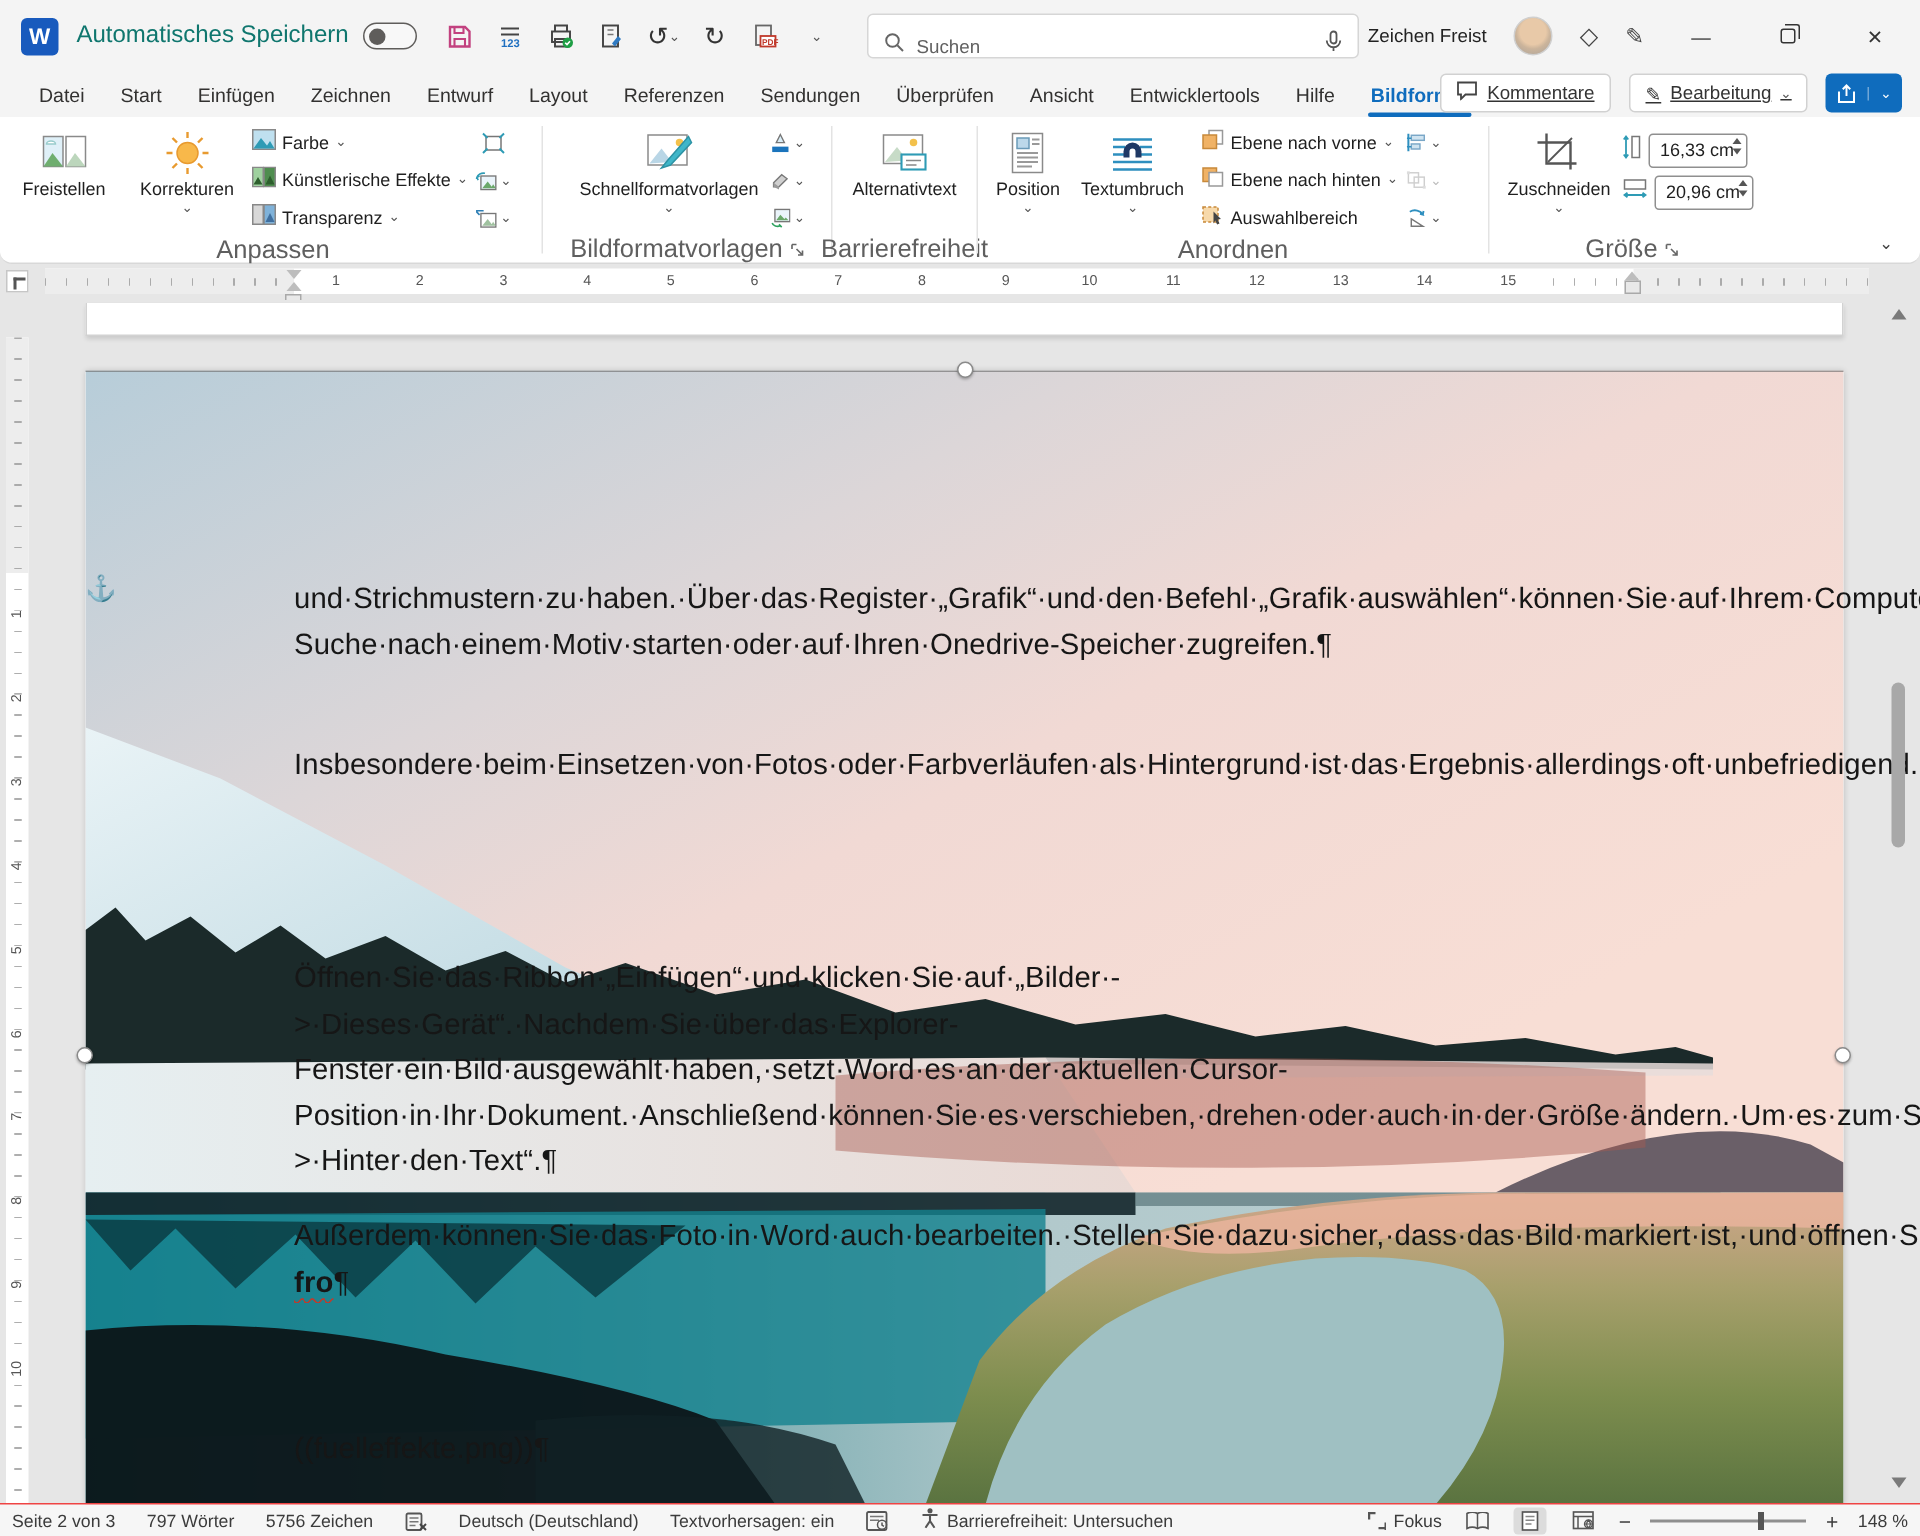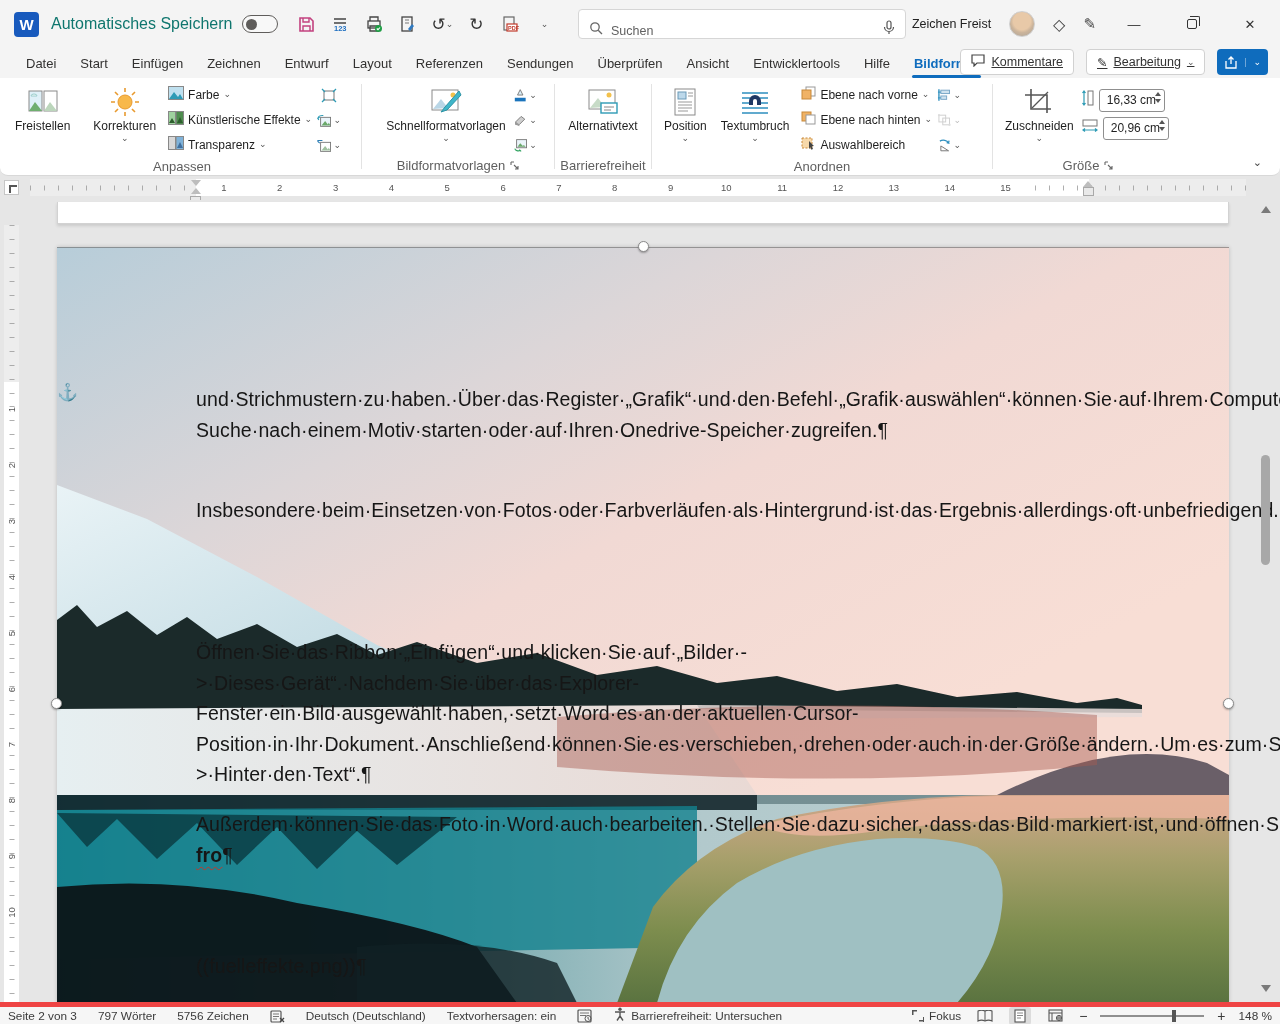--- a/index.html
+++ b/index.html
@@ -51,7 +51,7 @@
     display:flex; align-items:stretch; padding:2px 4px 0 8px; position:relative; }
   .rb-group { display:flex; flex-direction:column; }
   .rb-content { flex:1; display:flex; align-items:flex-start; }
-  .rb-label { height:19px; font-size:13px; color:#5f5f5f; display:flex; align-items:center; justify-content:center; gap:5px; }
+  .rb-label { height:19px; font-size:17px; color:#5f5f5f; display:flex; align-items:center; justify-content:center; gap:5px; }
   .rb-divider { width:1px; background:#e3e3e3; margin:4px 5px 6px; }
   .big-btn { display:flex; flex-direction:column; align-items:center; justify-content:flex-start;
     padding:4px 7px 0; font-size:12px; color:#1f1f1f; border-radius:4px; text-align:center; line-height:1.15; }

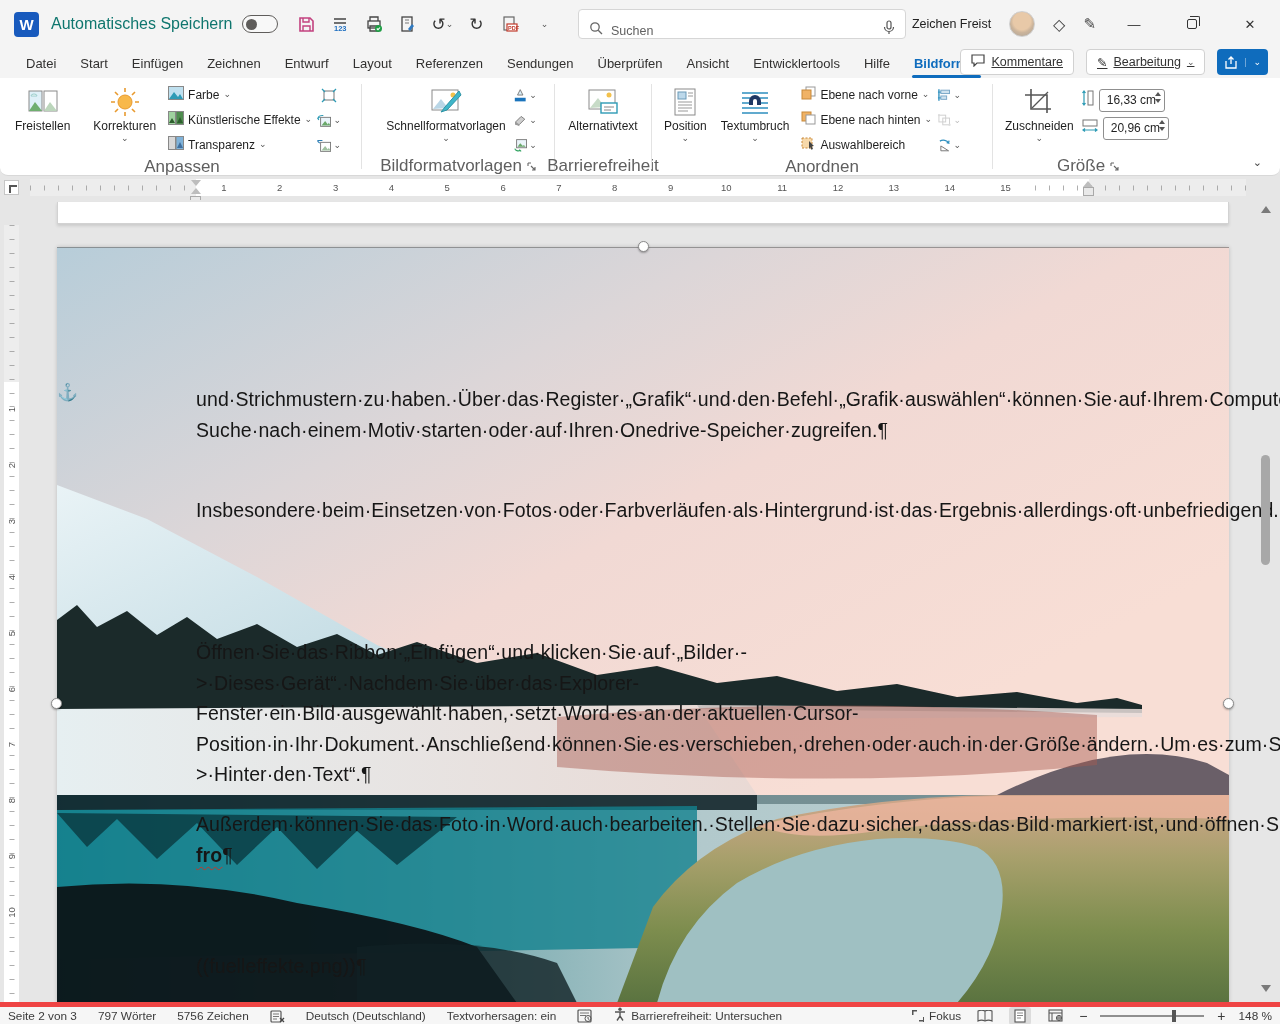--- a/index.html
+++ b/index.html
@@ -123,7 +123,7 @@
   .vscroll .thumb { position:absolute; left:3px; top:255px; width:9px; height:110px; background:#a8a8a8; border-radius:5px; }
 
   
-  .statusbar { height:22px; background:#f6f6f6; border-top:5px solid #ef4444; display:flex; align-items:center;
+  .statusbar { height:22px; background:#f6f6f6; border-top:1px solid #ef4444; display:flex; align-items:center;
     font-size:11.8px; color:#3b3b3b; padding:0 8px; position:relative; }
   .sb-left { display:flex; align-items:center; gap:21px; }
   .sb-right { position:absolute; right:8px; display:flex; align-items:center; gap:13px; }

